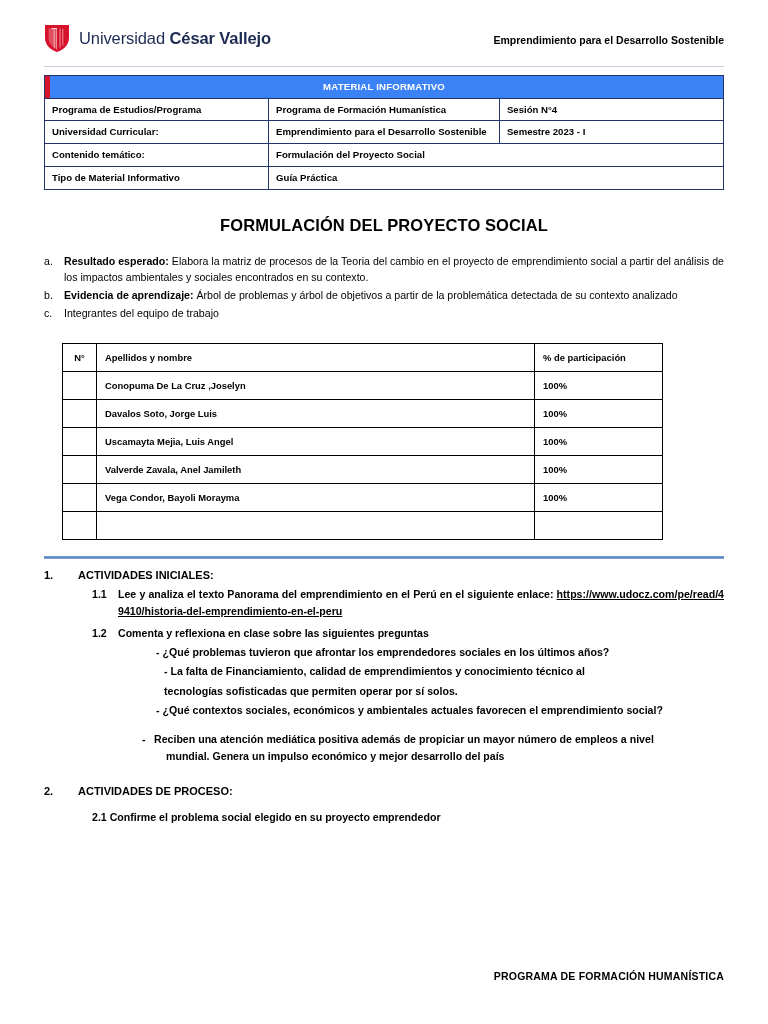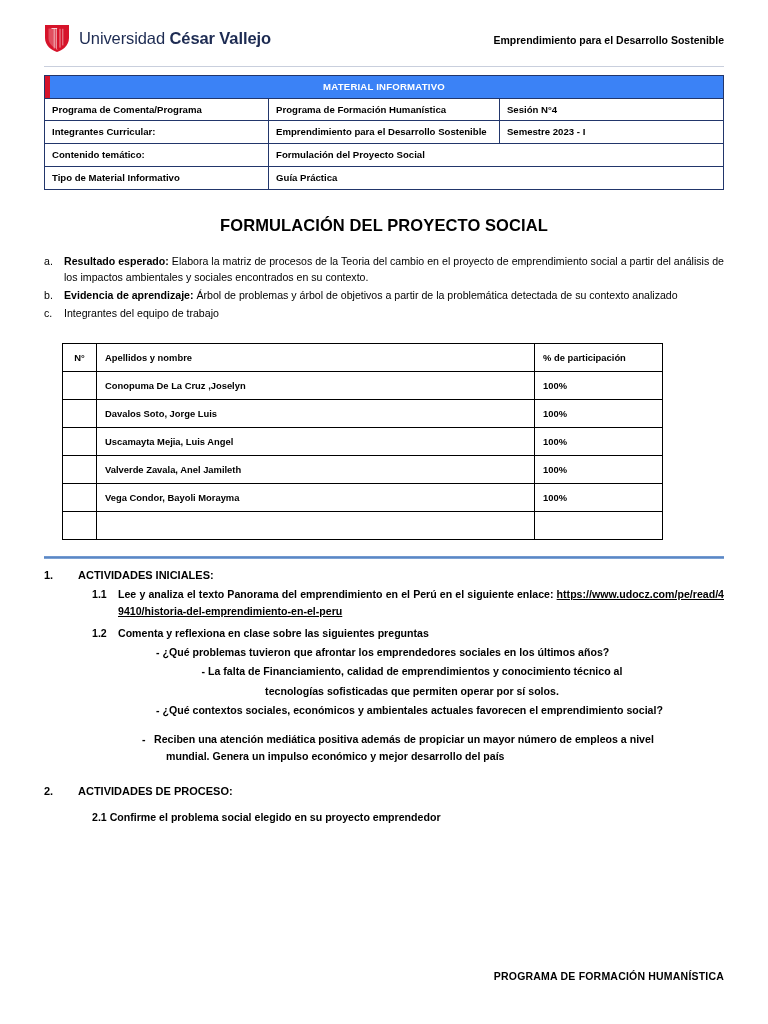--- a/index.html
+++ b/index.html
@@ -260,7 +260,7 @@
           </td>
         </tr>
         <tr>
-          <td>Programa de Comenta/Programa</td>
+          <td>Programa de Estudios/Programa</td>
           <td>Programa de Formación Humanística</td>
           <td>Sesión N°4</td>
         </tr>

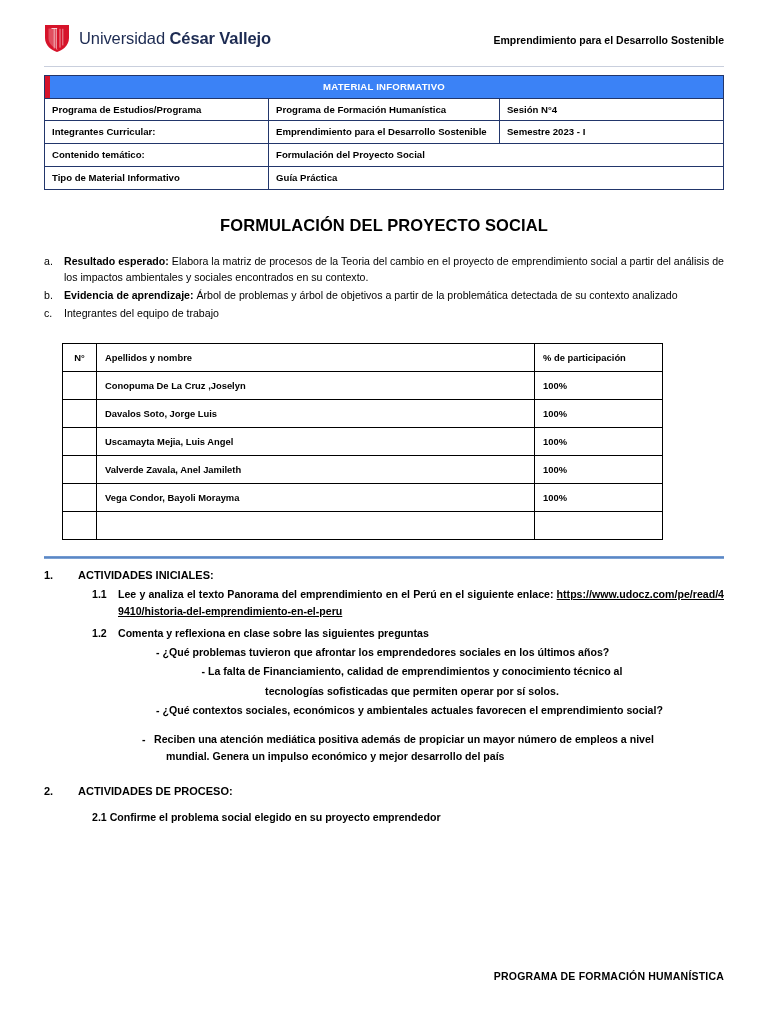--- a/index.html
+++ b/index.html
@@ -265,7 +265,7 @@
           <td>Sesión N°4</td>
         </tr>
         <tr>
-          <td>Integrantes Curricular:</td>
+          <td>Universidad Curricular:</td>
           <td>Emprendimiento para el Desarrollo Sostenible</td>
           <td>Semestre 2023 - I</td>
         </tr>

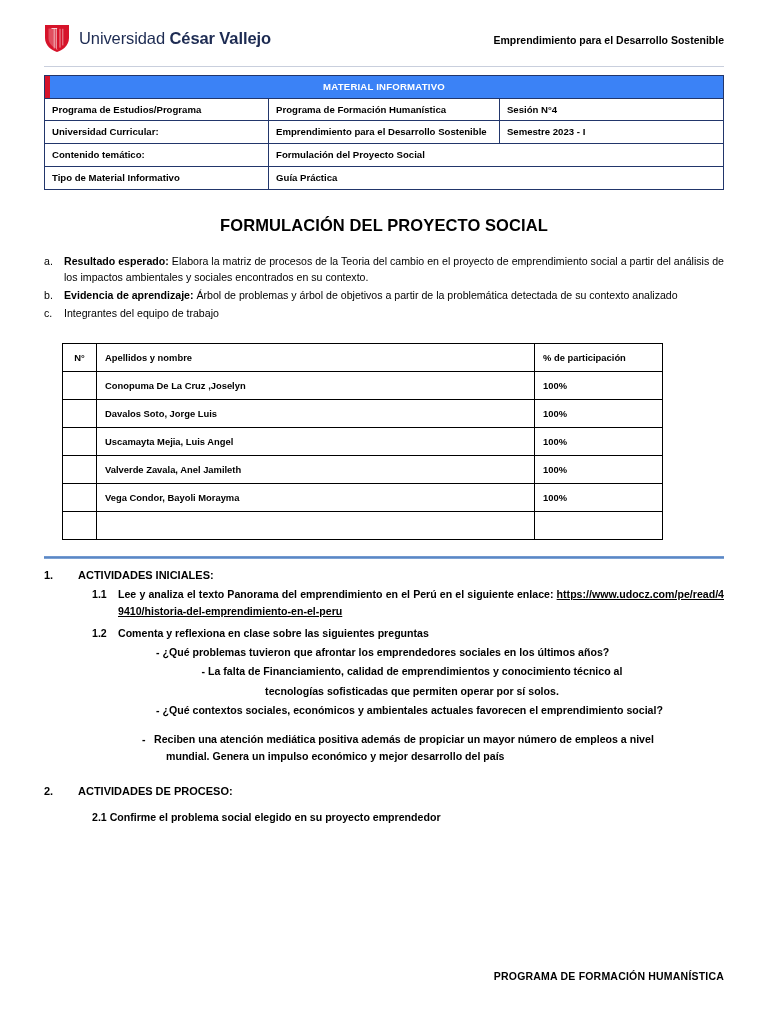--- a/index.html
+++ b/index.html
@@ -198,7 +198,7 @@
     margin-top: 2px;
   }
   .ind-a { margin-left: 112px; }
-  .ind-b { margin-left: 56px; text-align: center; }
+  .ind-b { margin-left: 120px; }
   .ind-c { margin-left: 90px; }
   .hang {
     margin-left: 98px;

